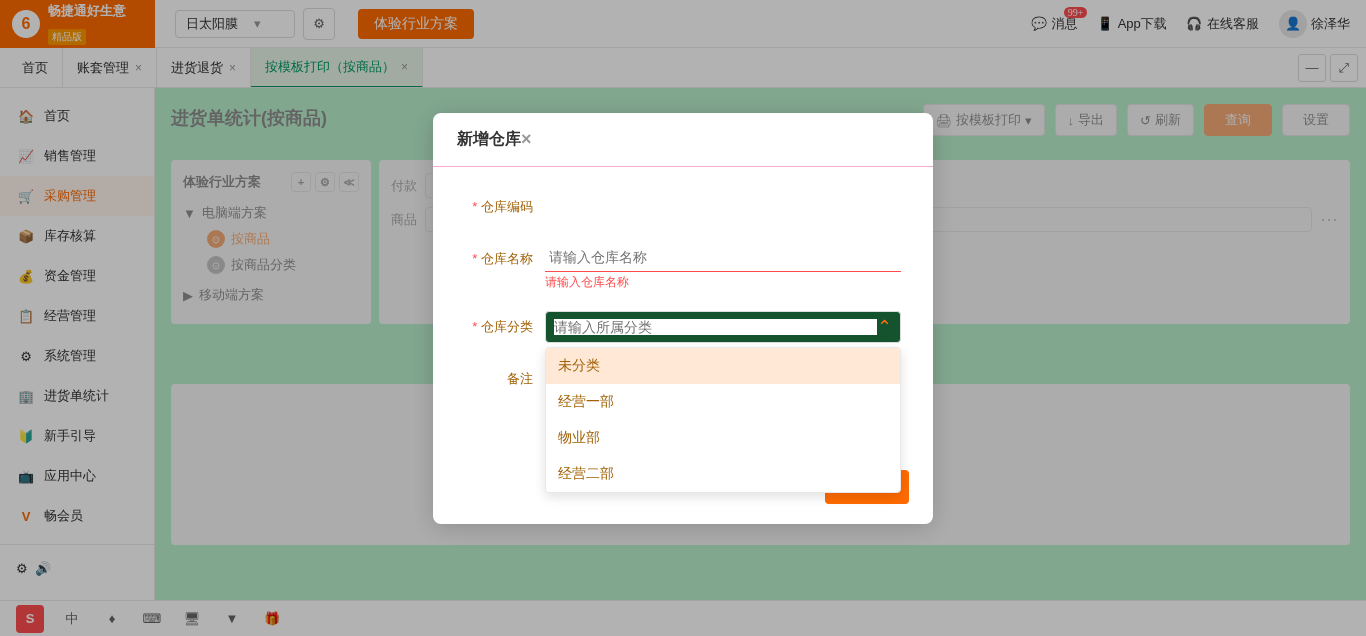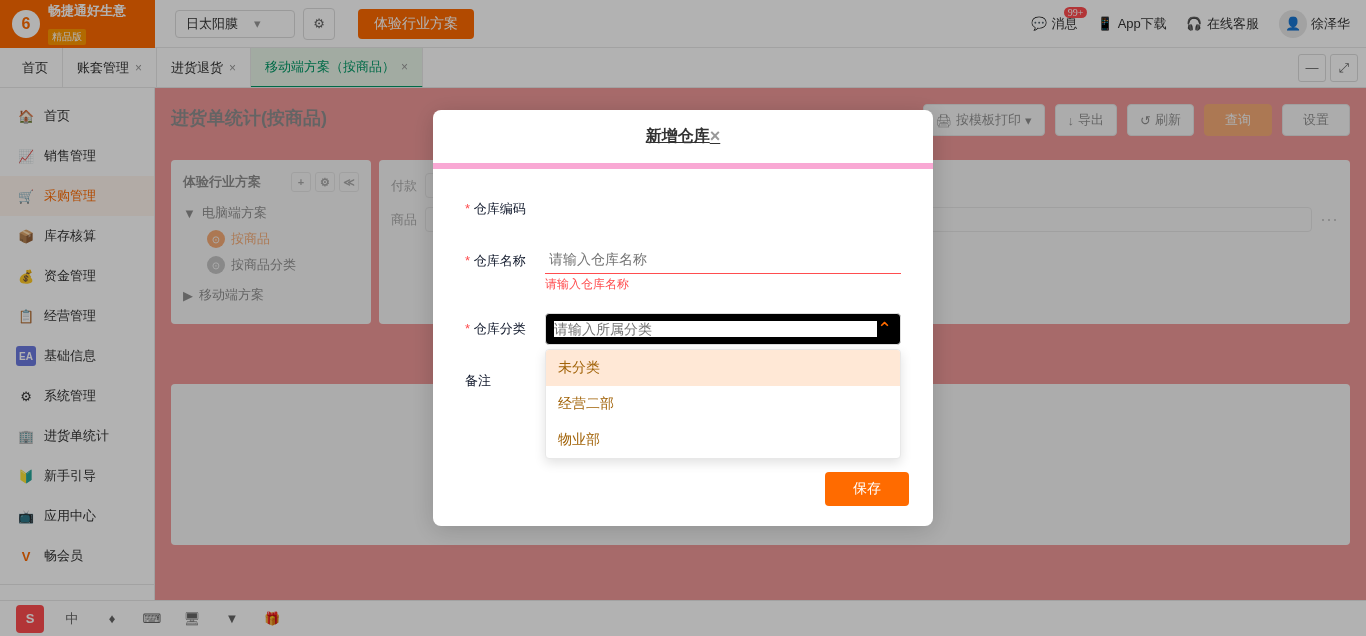--- a/index.html
+++ b/index.html
@@ -216,7 +216,7 @@
     <span class="tab-close">×</span>
   </div>
   <div class="tab-item active">
-    <span>移动端方案（按商品）</span>
+    <span>按模板打印（按商品）</span>
     <span class="tab-close">×</span>
   </div>
   <div class="tab-controls">

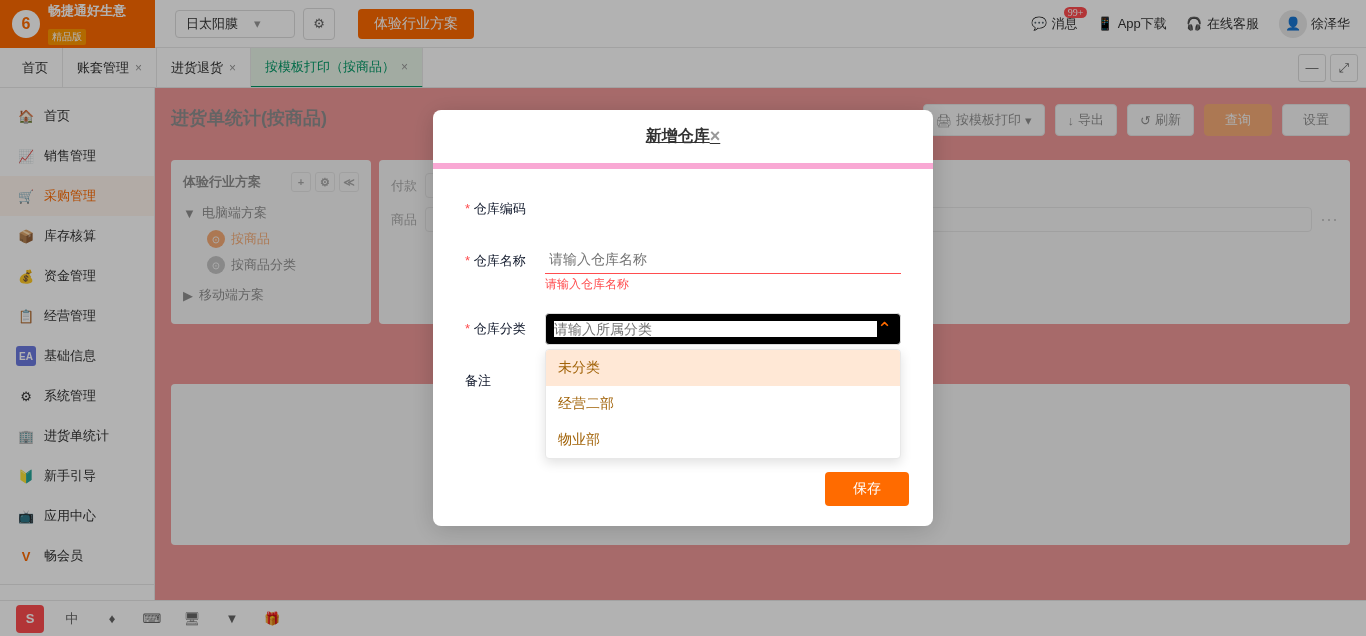--- a/index.html
+++ b/index.html
@@ -155,7 +155,7 @@
 
     .main-header-row { display: flex; align-items: center; justify-content: space-between; margin-bottom: 12px; }
 
-    .right-content { flex: 1; background: #ef4444; padding: 16px; }
+    .right-content { flex: 1; background: #86efac; padding: 16px; }
   </style>
 </head>
 <body>

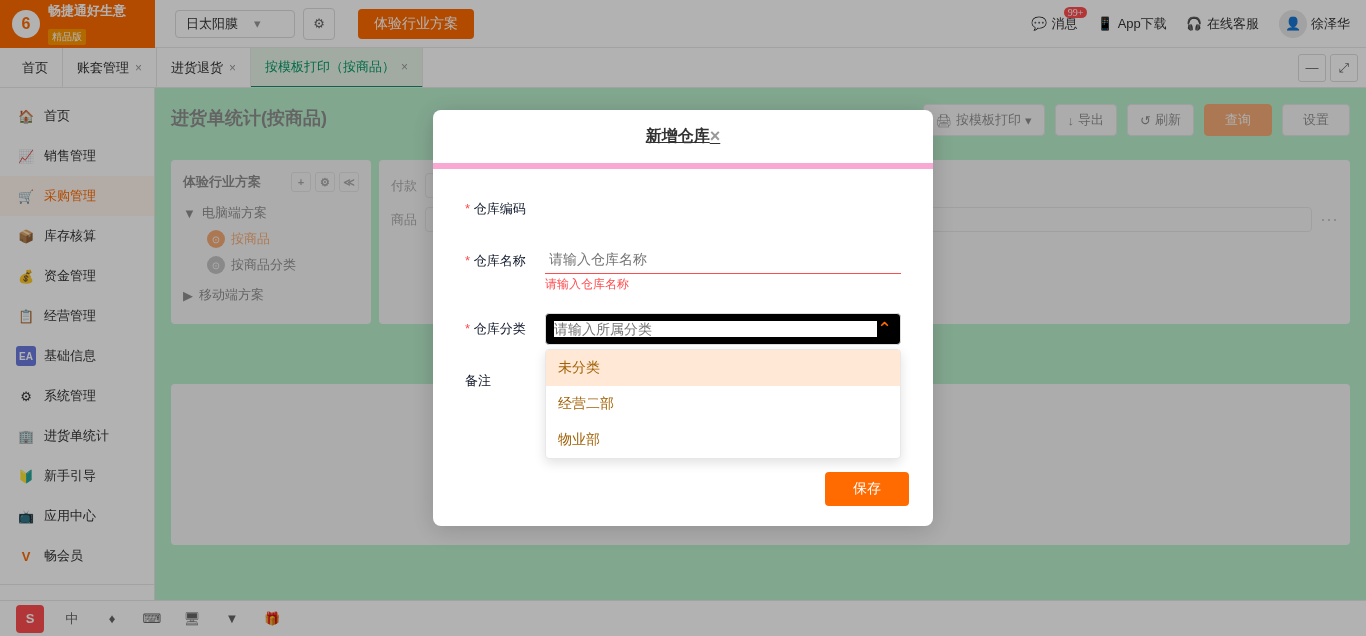--- a/index.html
+++ b/index.html
@@ -107,8 +107,8 @@
       box-shadow: 0 4px 24px rgba(0,0,0,0.18); padding: 0; overflow: visible; position: relative;
     }
     .modal-header {
-      display: flex; align-items: center; justify-content: center;
-      padding: 16px 24px; border-bottom: 6px solid #f9a8d4; font-size: 16px; font-weight: bold; color: #333; text-decoration: underline;
+      display: flex; align-items: center; justify-content: flex-start;
+      padding: 16px 24px; border-bottom: 1px solid #f9a8d4; font-size: 16px; font-weight: bold; color: #333;
     }
     .modal-close { cursor: pointer; color: #999; font-size: 18px; }
     .modal-body { padding: 24px 32px 16px; }

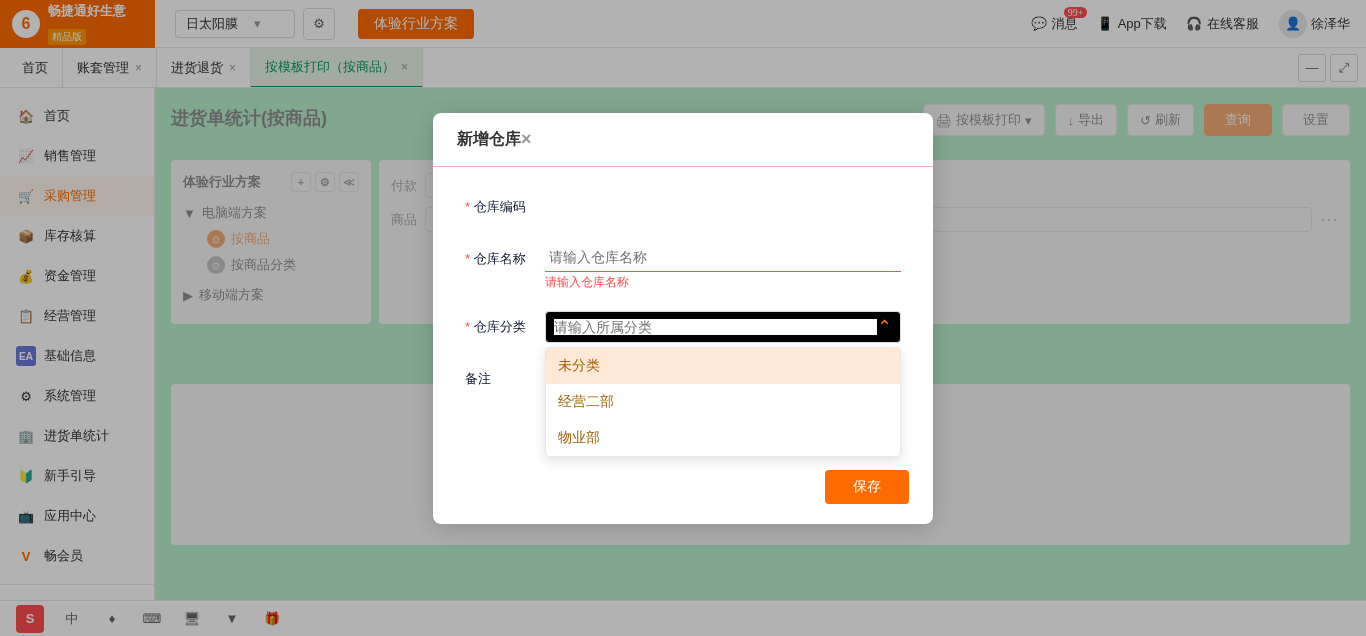--- a/index.html
+++ b/index.html
@@ -113,7 +113,7 @@
     .modal-close { cursor: pointer; color: #999; font-size: 18px; }
     .modal-body { padding: 24px 32px 16px; }
     .form-row { display: flex; align-items: flex-start; margin-bottom: 20px; gap: 0; }
-    .form-label { width: 80px; padding-right: 12px; color: #0f172a; line-height: 32px; flex-shrink: 0; }
+    .form-label { width: 80px; text-align: right; padding-right: 12px; color: #a16207; line-height: 32px; flex-shrink: 0; }
     .form-label.required::before { content: '* '; color: #ff4d4f; }
     .form-control { flex: 1; }
     .form-input {

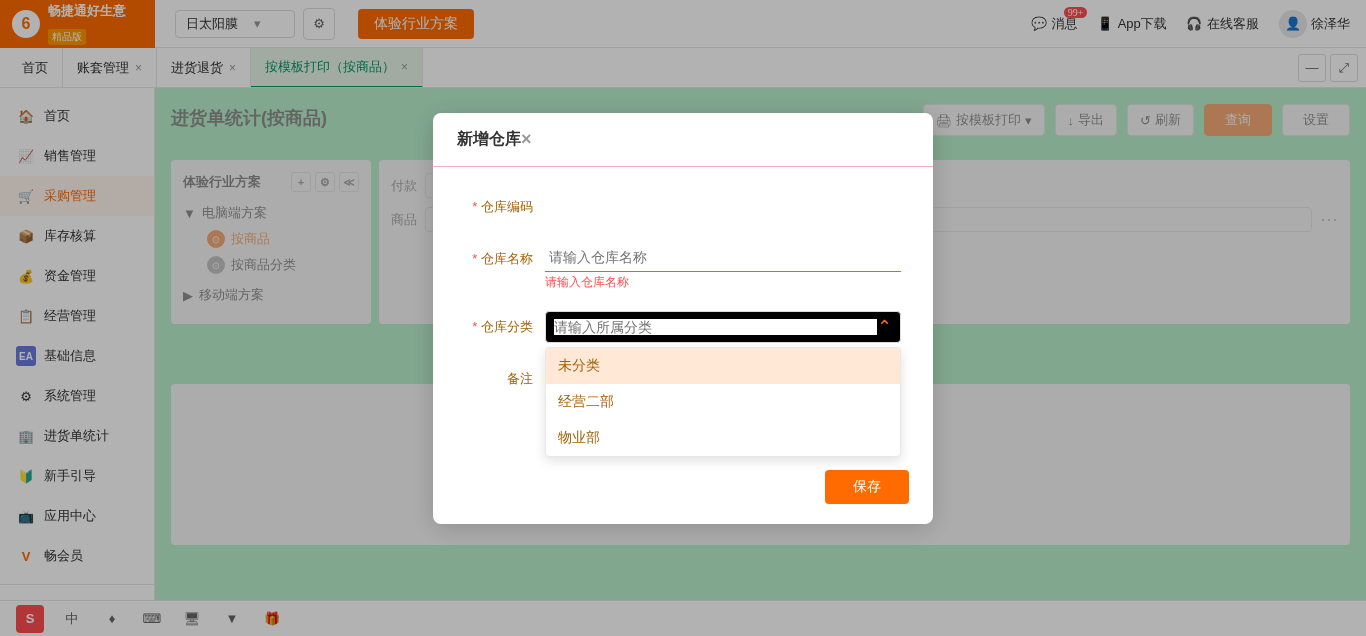--- a/index.html
+++ b/index.html
@@ -394,7 +394,7 @@
       <div class="form-row">
         <label class="form-label required">仓库分类</label>
         <div class="form-control" style="position:relative;">
-          <div style="display:flex;align-items:center;border:1px solid #ddd;border-radius:4px;padding:4px 8px;background:#000000;justify-content:space-between;">
+          <div style="display:flex;align-items:center;border:1px solid #ddd;border-radius:4px;padding:4px 8px;background:#14532d;justify-content:space-between;">
             <input style="border: none; outline: none; flex: 1 1 0%; font-size: 14px; color: rgb(153, 153, 153);" type="text" placeholder="请输入所属分类">
             <span style="color:#ff6b00;font-size:18px;">⌃</span>
           </div>

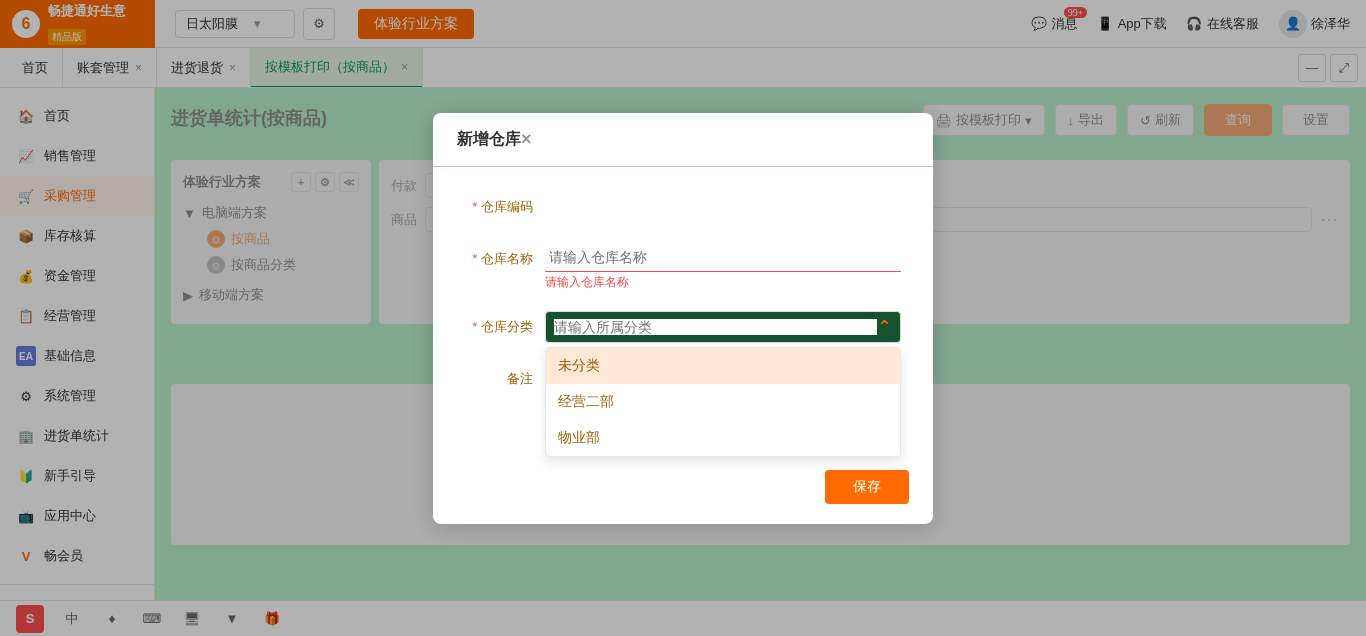--- a/index.html
+++ b/index.html
@@ -251,10 +251,6 @@
     <div class="sidebar-item">
       <span class="sidebar-icon">📋</span>
       <span>经营管理</span>
-    </div>
-    <div class="sidebar-item">
-      <span class="sidebar-icon" style="background:#6c7ae0;color:#fff;border-radius:3px;width:20px;height:20px;display:flex;align-items:center;justify-content:center;font-size:10px;font-weight:bold;">EA</span>
-      <span>基础信息</span>
     </div>
     <div class="sidebar-item">
       <span class="sidebar-icon">⚙</span>

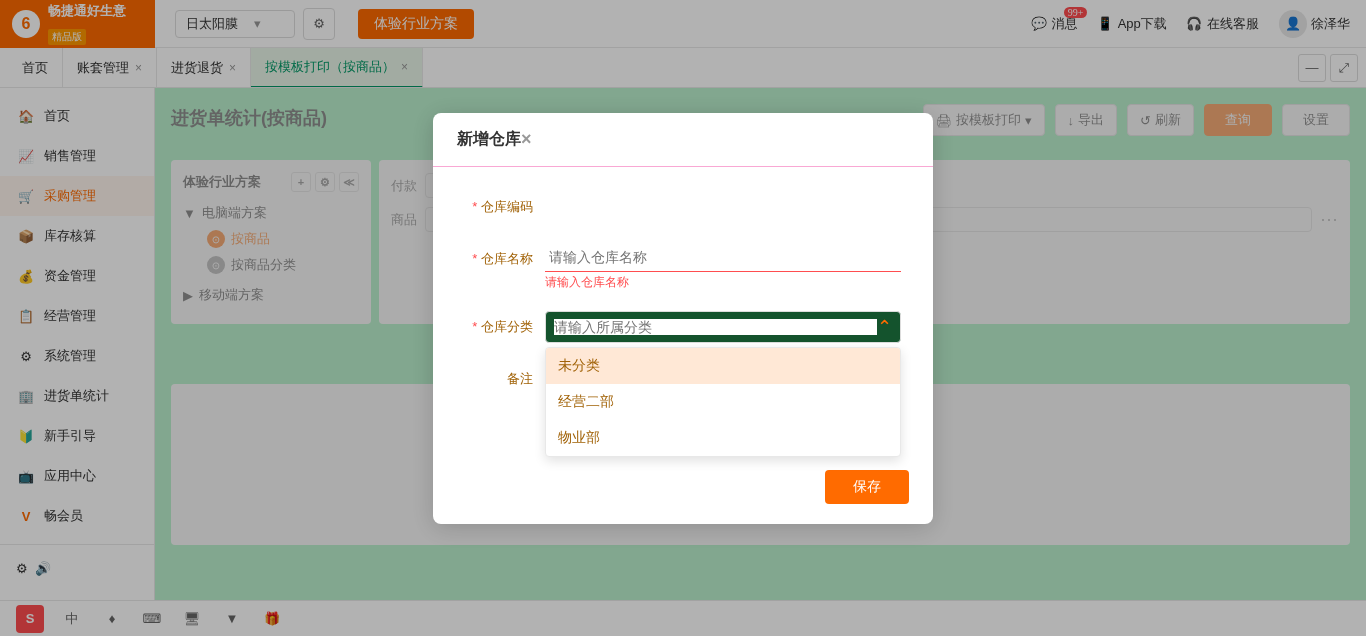--- a/index.html
+++ b/index.html
@@ -397,6 +397,7 @@
 
           <div class="dropdown-list">
             <div class="dropdown-item highlighted">未分类</div>
+            <div class="dropdown-item">经营一部</div>
             <div class="dropdown-item">经营二部</div>
             <div class="dropdown-item">物业部</div>
           </div>

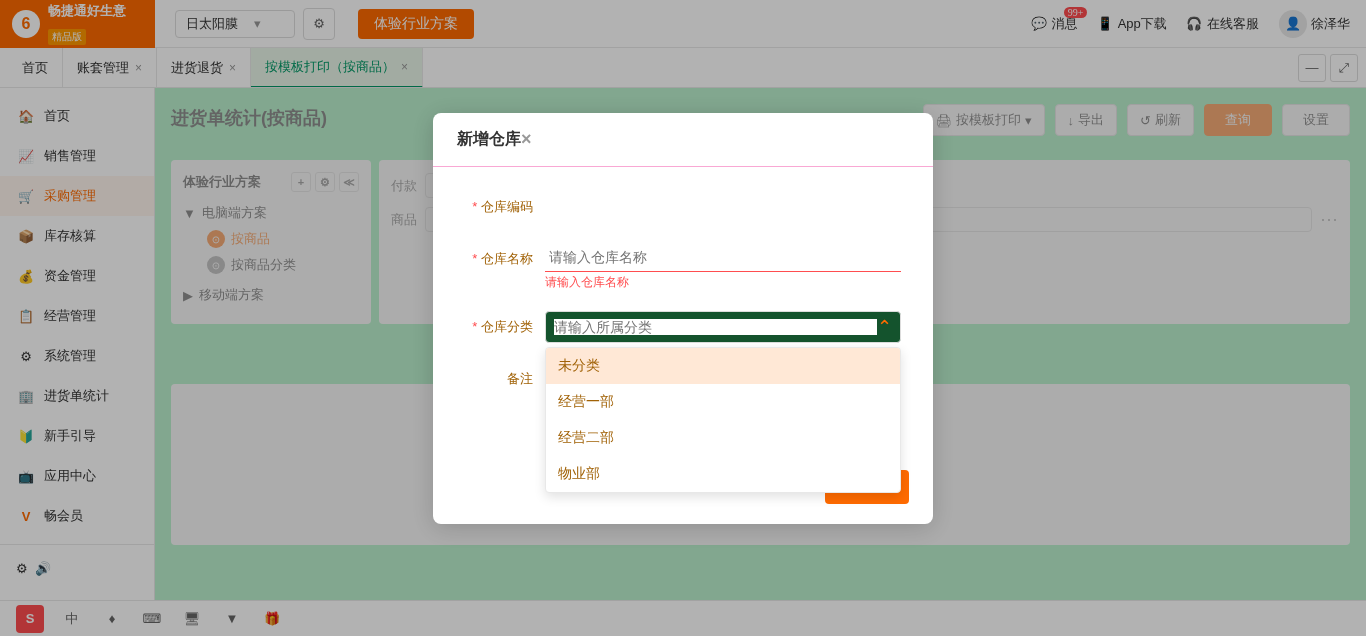--- a/index.html
+++ b/index.html
@@ -398,8 +398,8 @@
           <div class="dropdown-list">
             <div class="dropdown-item highlighted">未分类</div>
             <div class="dropdown-item">经营一部</div>
+            <div class="dropdown-item">物业部</div>
             <div class="dropdown-item">经营二部</div>
-            <div class="dropdown-item">物业部</div>
           </div>
         </div>
       </div>

